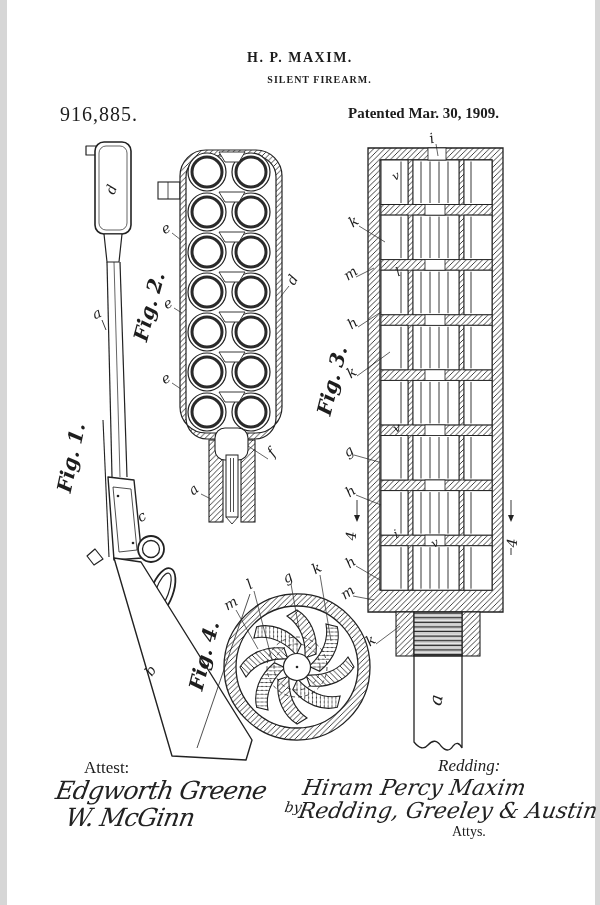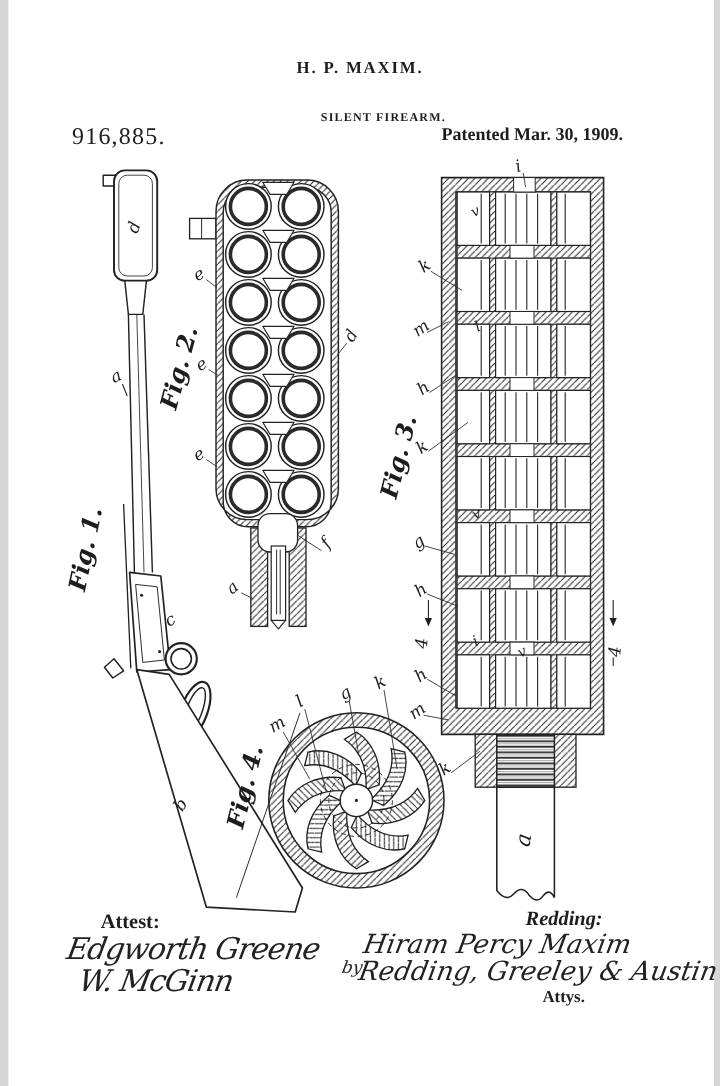--- a/index.html
+++ b/index.html
@@ -10,7 +10,7 @@
   .edge.right{right:0;width:5px;}
   .hdr{position:absolute;left:0;right:0;text-align:center;font-weight:bold;color:#1d1d1d;}
   .hdr.name{top:50px;font-size:14px;letter-spacing:1.5px;}
-  .hdr.title{top:93px;font-size:10px;letter-spacing:1px;padding-left:39px;}
+  .hdr.title{top:74px;font-size:10px;letter-spacing:1px;padding-left:39px;}
   .hdr.appline{top:93px;font-size:8px;letter-spacing:.5px;}
   .patnum{position:absolute;left:60px;top:103px;font-size:20px;font-weight:normal;letter-spacing:1px;}
   .patdate{position:absolute;left:368px;top:105px;font-size:15px;font-weight:bold;}

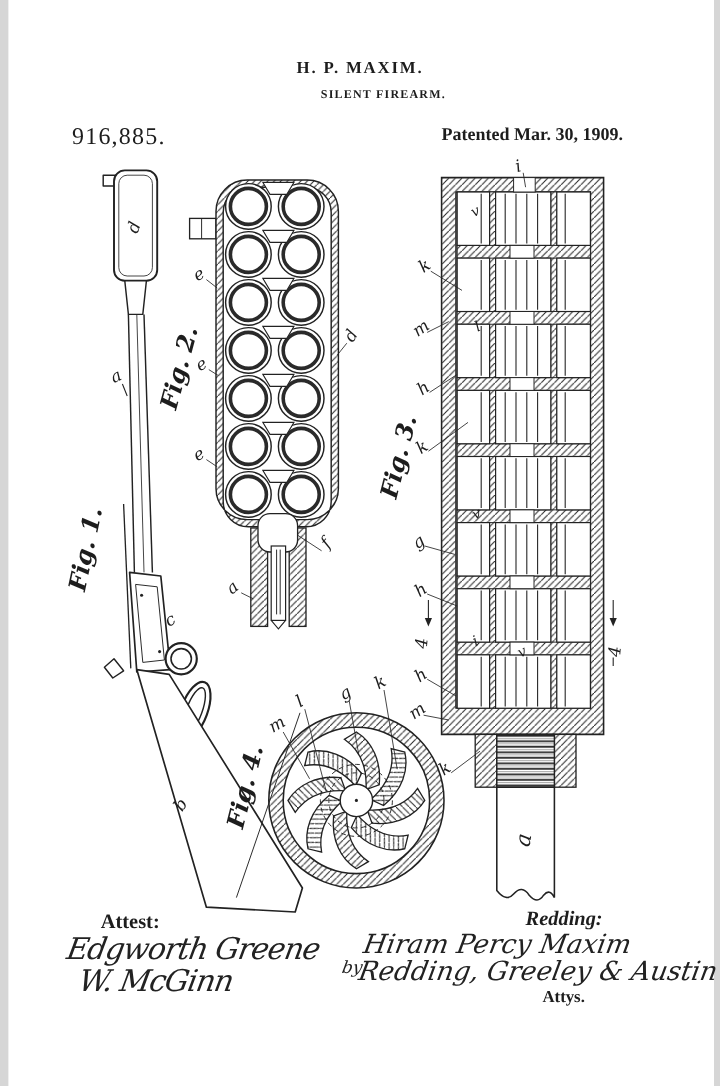--- a/index.html
+++ b/index.html
@@ -13,7 +13,7 @@
   .hdr.title{top:74px;font-size:10px;letter-spacing:1px;padding-left:39px;}
   .hdr.appline{top:93px;font-size:8px;letter-spacing:.5px;}
   .patnum{position:absolute;left:60px;top:103px;font-size:20px;font-weight:normal;letter-spacing:1px;}
-  .patdate{position:absolute;left:368px;top:105px;font-size:15px;font-weight:bold;}
+  .patdate{position:absolute;left:348px;top:105px;font-size:15px;font-weight:bold;}
   .sig{position:absolute;font-family:"DejaVu Serif",serif;font-style:italic;color:#222;
        transform:skewX(-10deg);white-space:nowrap;}
   .label-bold{position:absolute;font-weight:bold;color:#1d1d1d;}

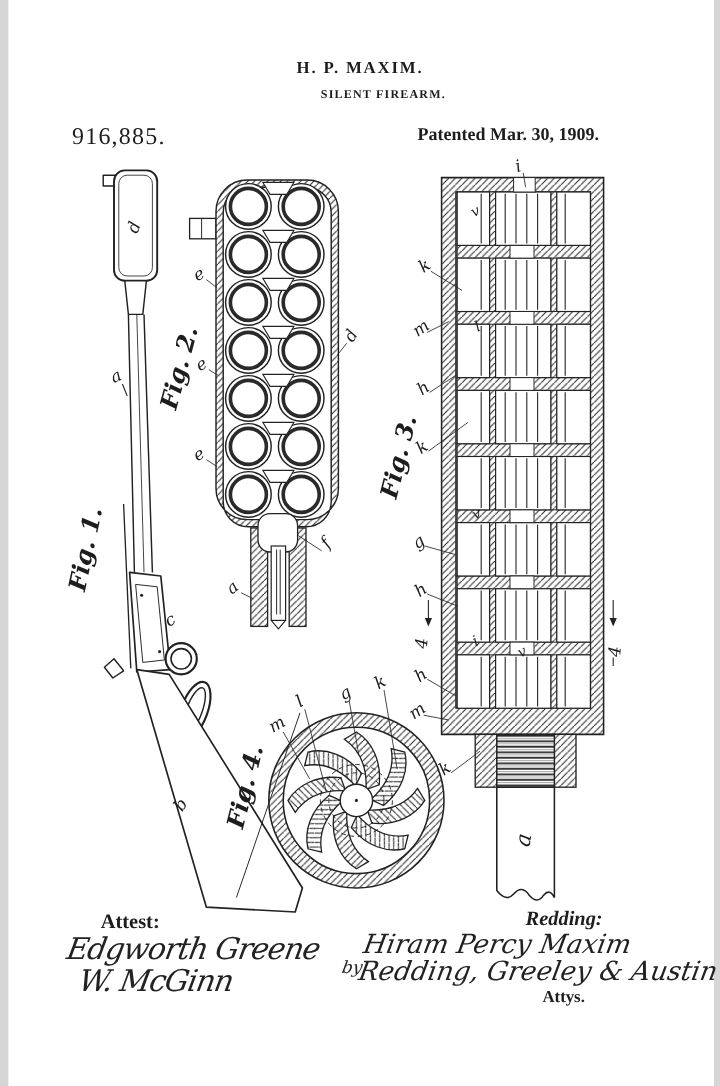--- a/index.html
+++ b/index.html
@@ -16,7 +16,7 @@
   .patdate{position:absolute;left:348px;top:105px;font-size:15px;font-weight:bold;}
   .sig{position:absolute;font-family:"DejaVu Serif",serif;font-style:italic;color:#222;
        transform:skewX(-10deg);white-space:nowrap;}
-  .label-bold{position:absolute;font-weight:bold;color:#1d1d1d;}
+  .label-bold{position:absolute;font-weight:normal;color:#1d1d1d;}
   svg{position:absolute;left:0;top:0;}
   svg text{font-family:"DejaVu Serif",serif;font-style:italic;fill:#1d1d1d;}
   .figlabel{font-size:20px;font-weight:bold;}

